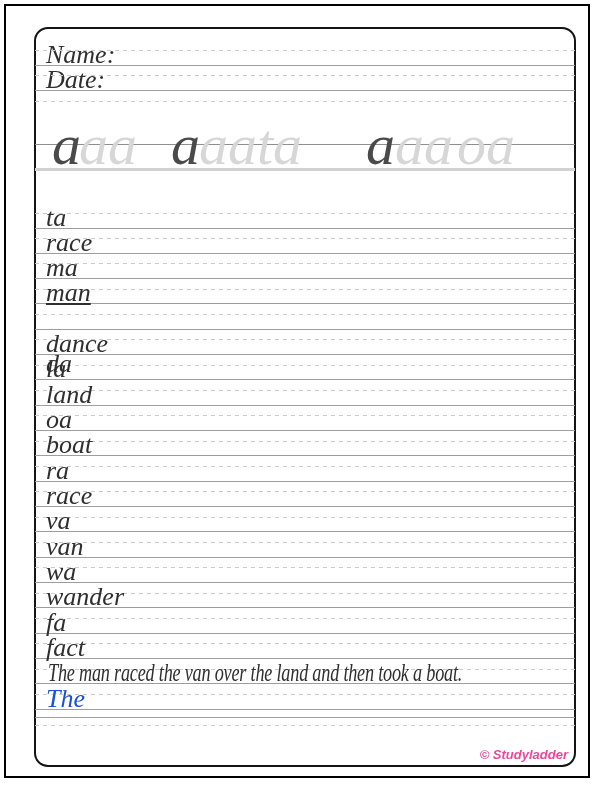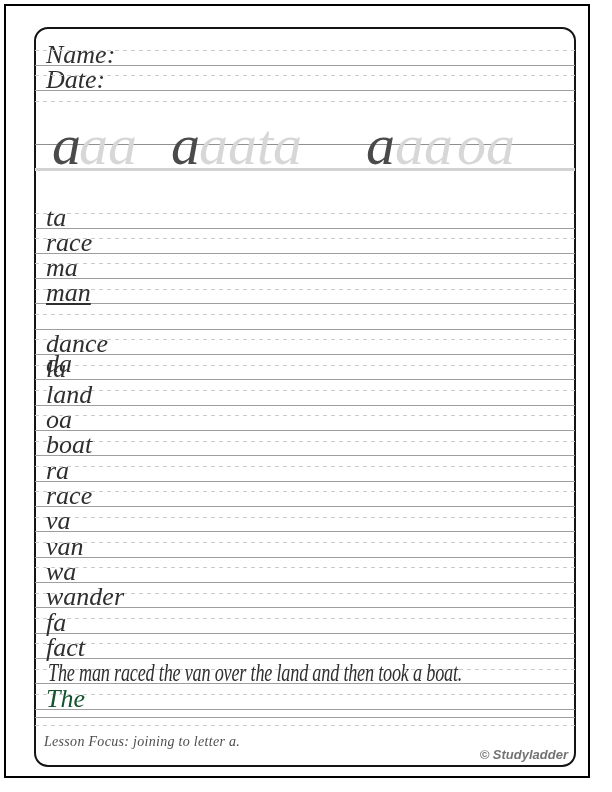--- a/index.html
+++ b/index.html
@@ -34,7 +34,7 @@
   .sentence{
     transform:scaleX(0.70);transform-origin:left top;letter-spacing:-0.3px;
   }
-  .faded{color:#14532d;}
+  .faded{color:#1d4ed8;}
   #lesson-focus{
     position:absolute;left:44px;top:734px;font-style:italic;font-size:14px;
     color:#4d4d4d;letter-spacing:0.3px;

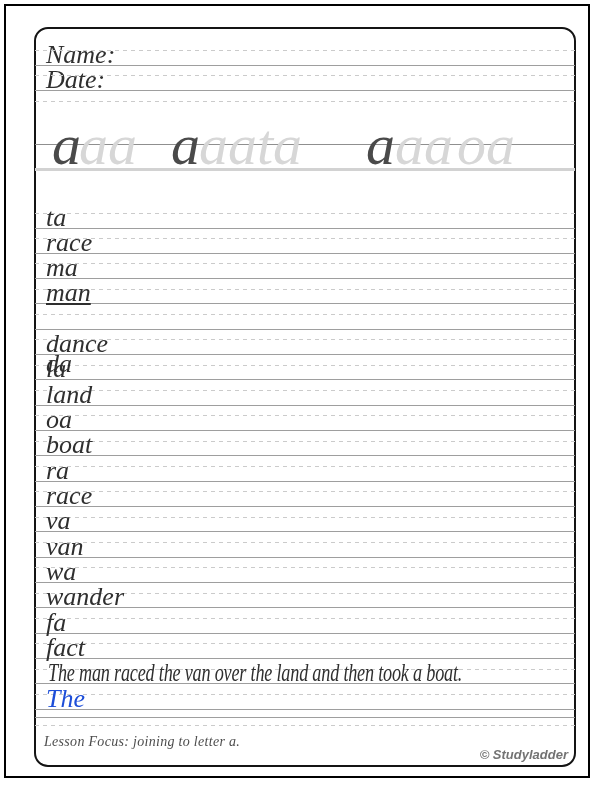--- a/index.html
+++ b/index.html
@@ -142,7 +142,6 @@
   <span class="hw sentence" style="left:48px;top:660px;">The man raced the van over the land and then took a boat.</span>
   <span class="hw faded" style="left:46px;top:686px;">The</span>
 
-  <span id="lesson-focus">Lesson Focus: joining to letter a.</span>
   <span id="credit">© Studyladder</span>
 </div>
 

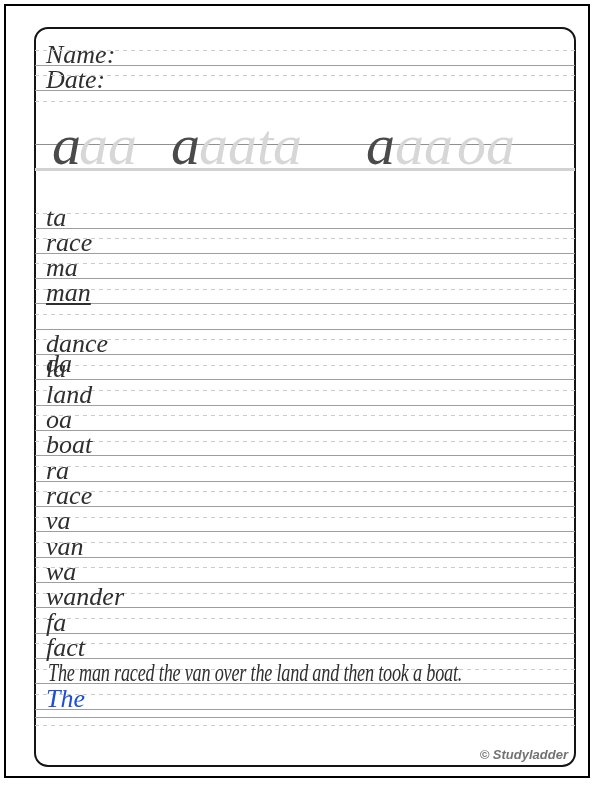--- a/index.html
+++ b/index.html
@@ -41,7 +41,7 @@
   }
   #credit{
     position:absolute;right:44px;top:747px;font-family:"Liberation Sans","DejaVu Sans",sans-serif;
-    font-weight:700;font-style:italic;font-size:13px;color:#737373;
+    font-weight:700;font-style:italic;font-size:13px;color:#ec4899;
   }
 </style>
 </head>

